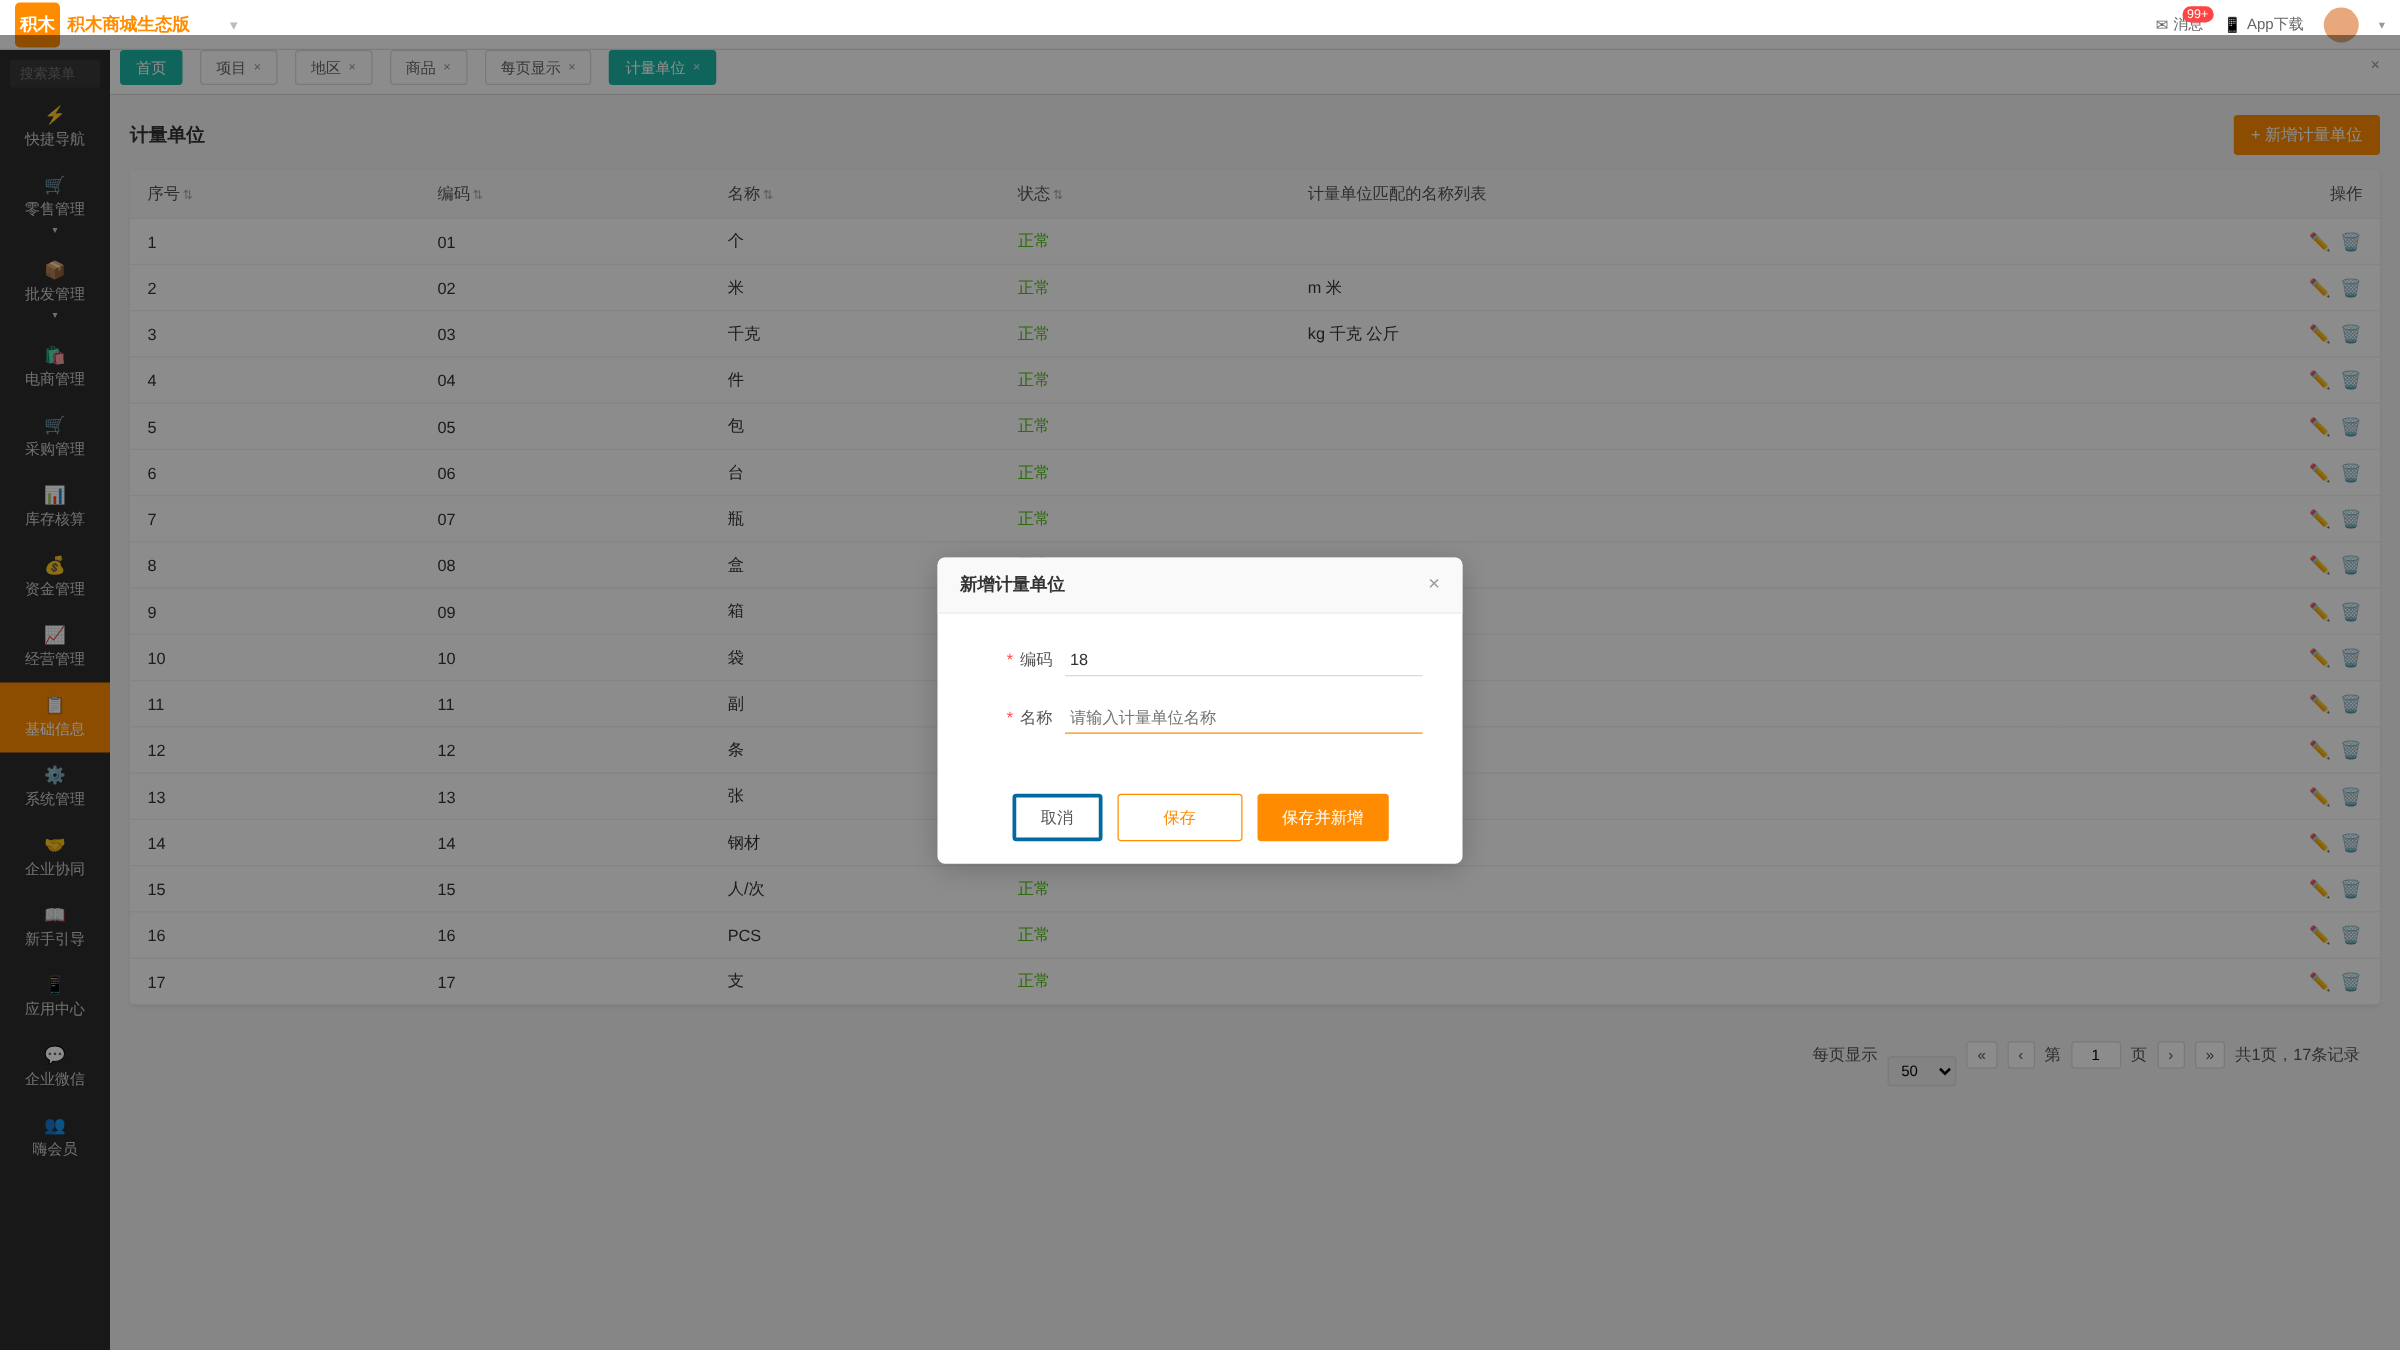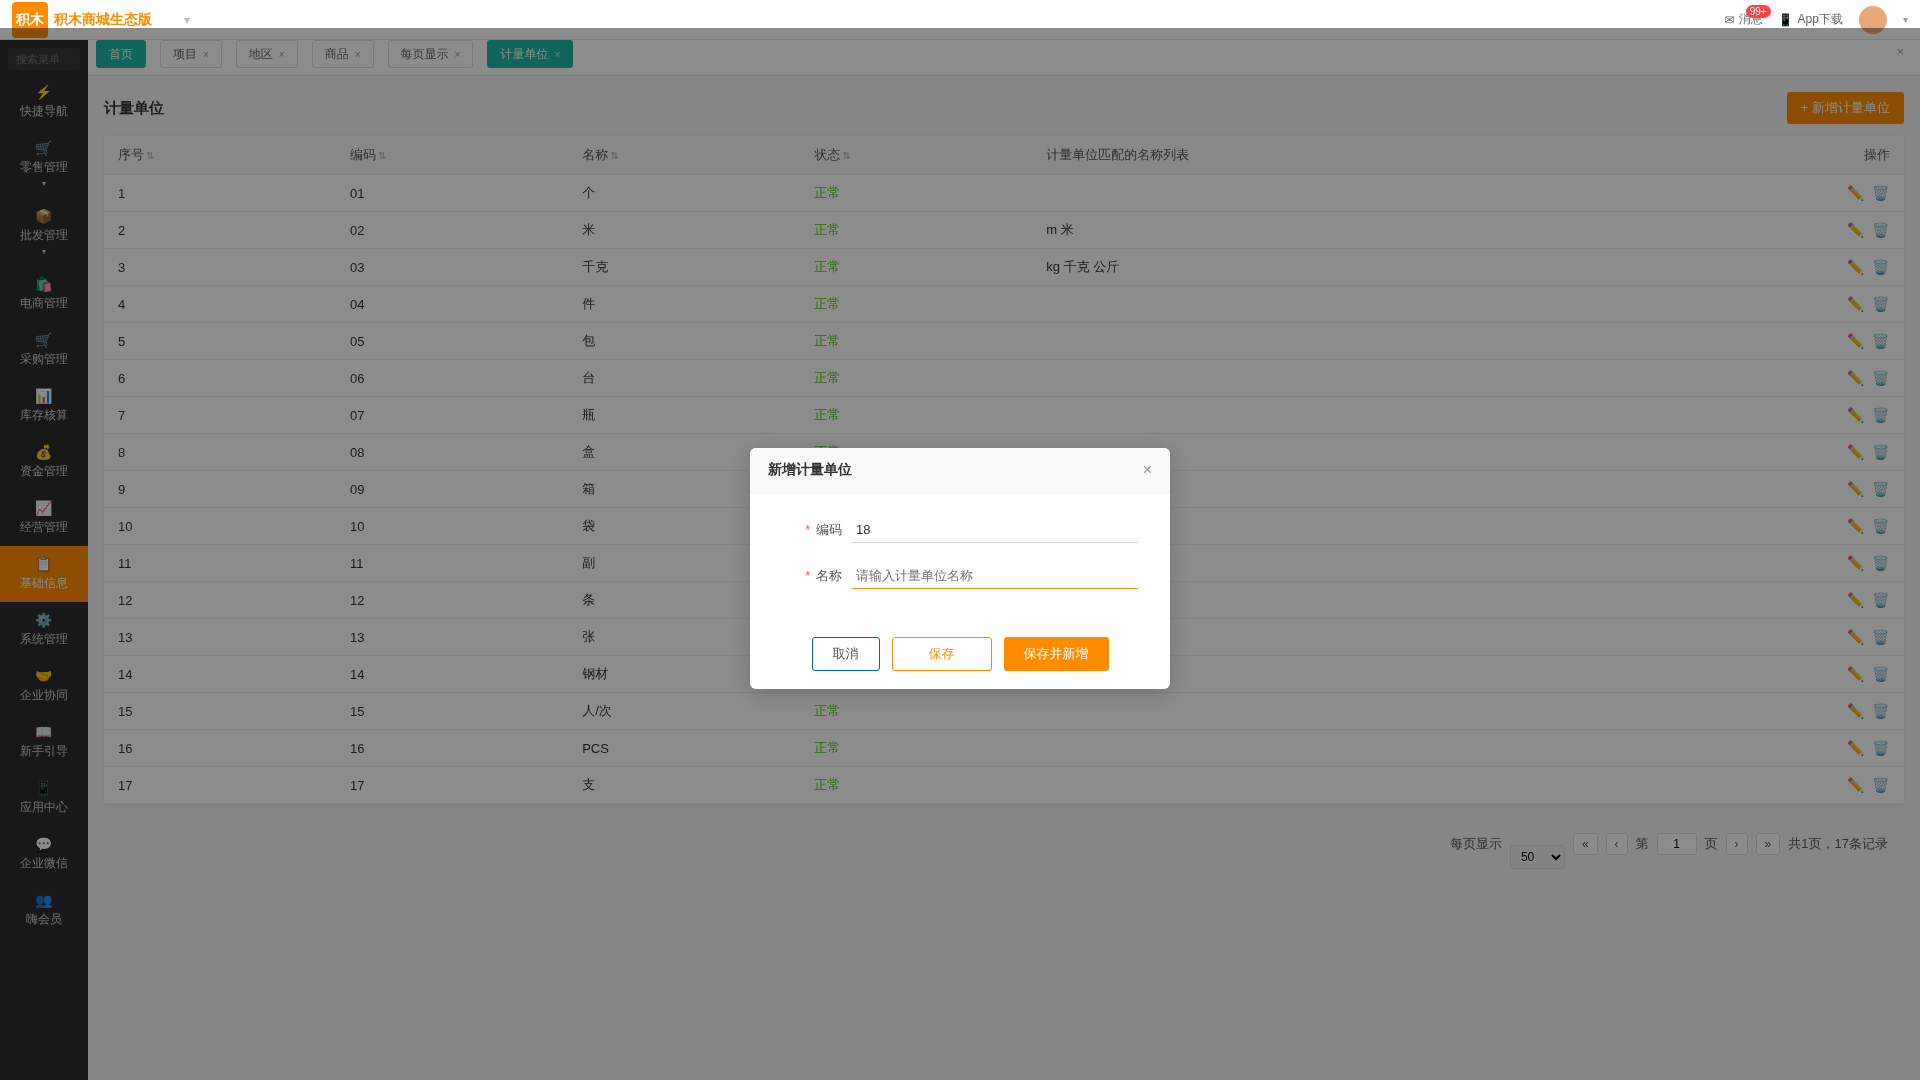--- a/index.html
+++ b/index.html
@@ -72,7 +72,7 @@
     .form-input { flex: 1; border: none; border-bottom: 1px solid #d9d9d9; padding: 5px 4px; font-size: 13px; outline: none; color: #333; }
     .form-input.active-focus { border-bottom-color: #ff8c00; }
     .modal-footer { padding: 12px 18px 18px; display: flex; justify-content: center; gap: 12px; }
-    .btn-cancel { border: 1px solid #0369a1; background: #fff; color: #555; border-radius: 3px; padding: 7px 20px; cursor: pointer; font-size: 13px; }
+    .btn-cancel { border: 3px solid #0369a1; background: #fff; color: #555; border-radius: 3px; padding: 7px 20px; cursor: pointer; font-size: 13px; }
     .btn-save { border: 1px solid #ff8c00; background: #fff; color: #ff8c00; border-radius: 3px; padding: 7px 36px; cursor: pointer; font-size: 13px; }
     .btn-save-new { border: none; background: #ff8c00; color: #fff; border-radius: 3px; padding: 7px 20px; cursor: pointer; font-size: 13px; }
 

